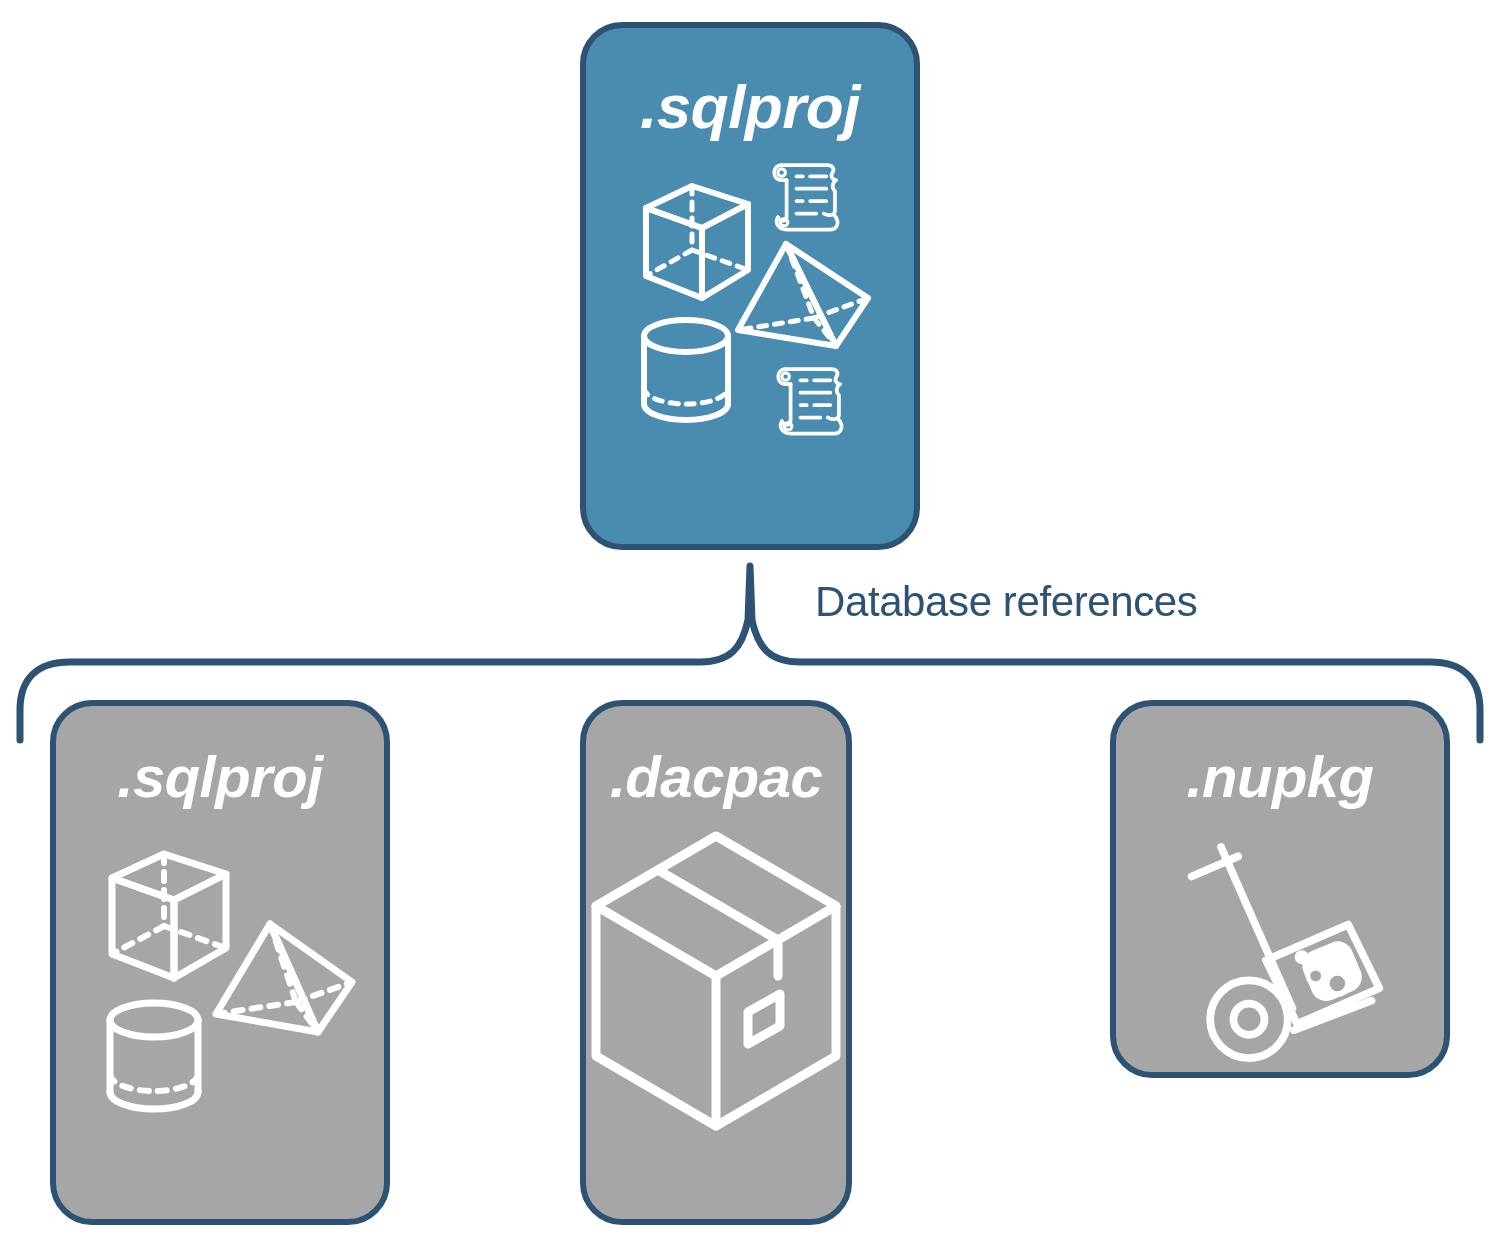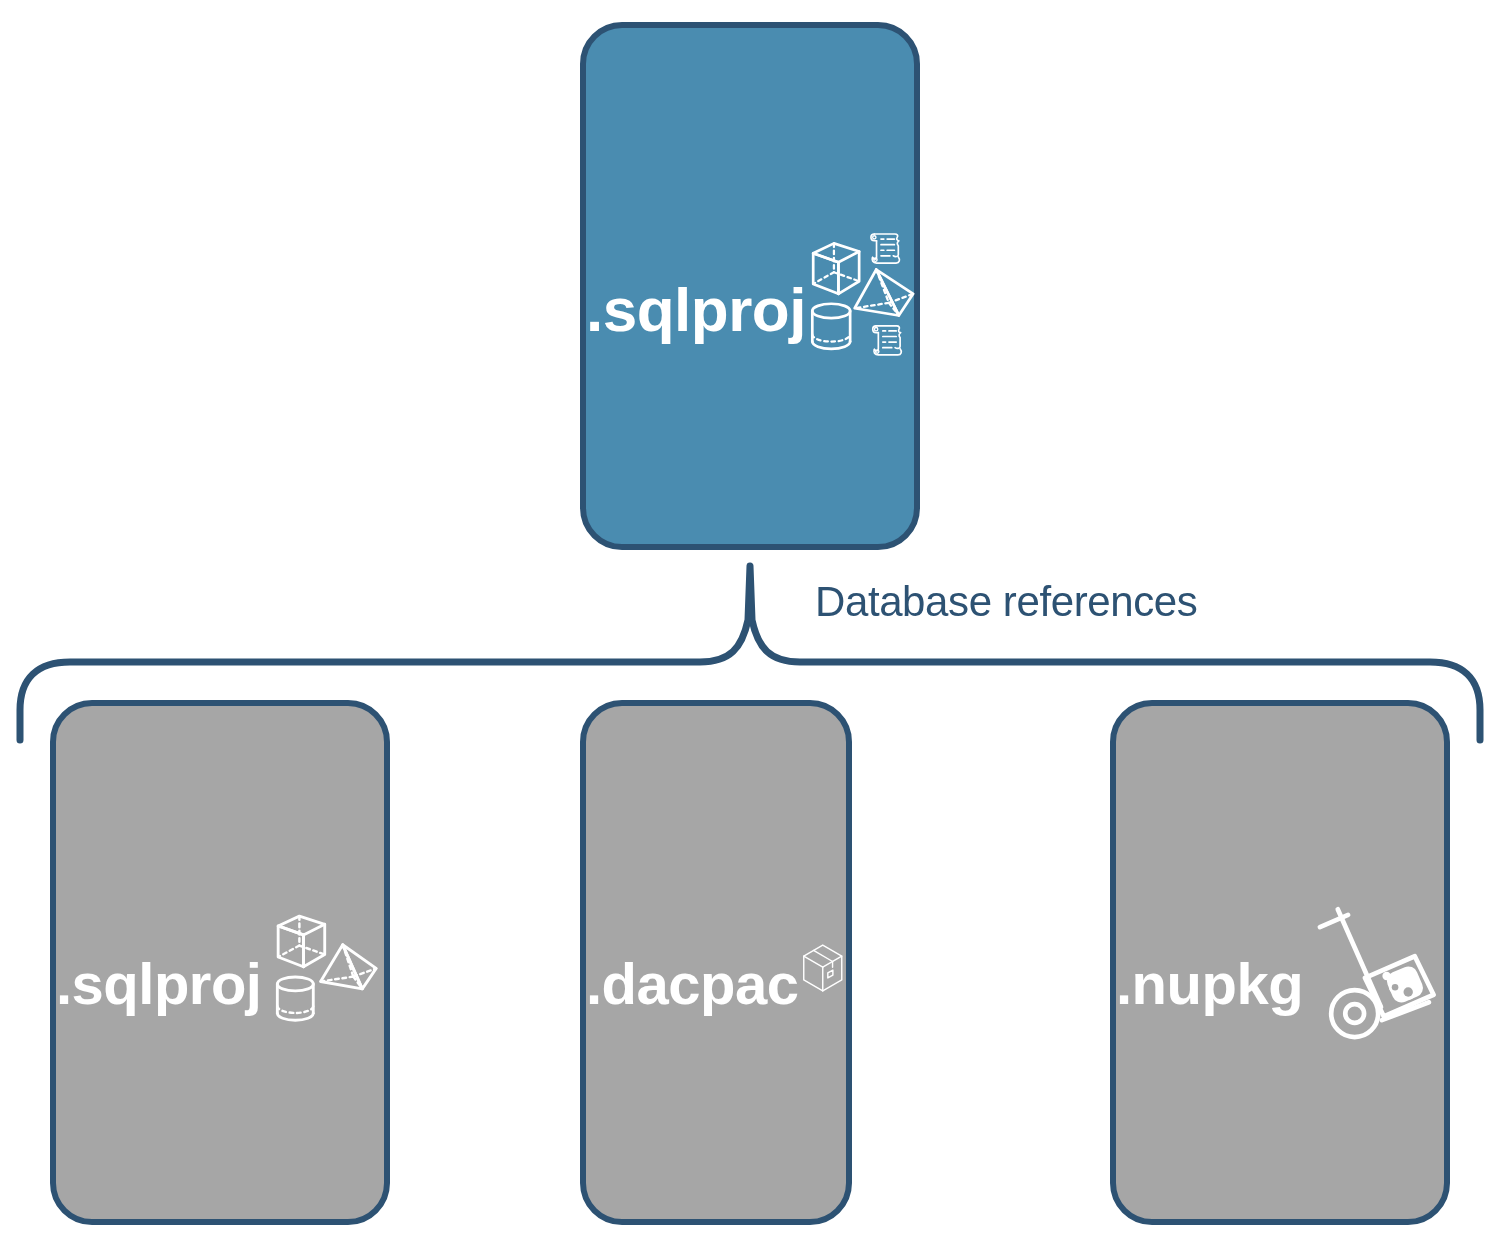--- a/index.html
+++ b/index.html
@@ -28,8 +28,9 @@
     border-radius: 42px;
     border: 6px solid #2d5273;
     display: flex;
-    flex-direction: row;
+    flex-direction: column;
     align-items: center;
+    font-style: italic;
   }
 
   .card-accent {

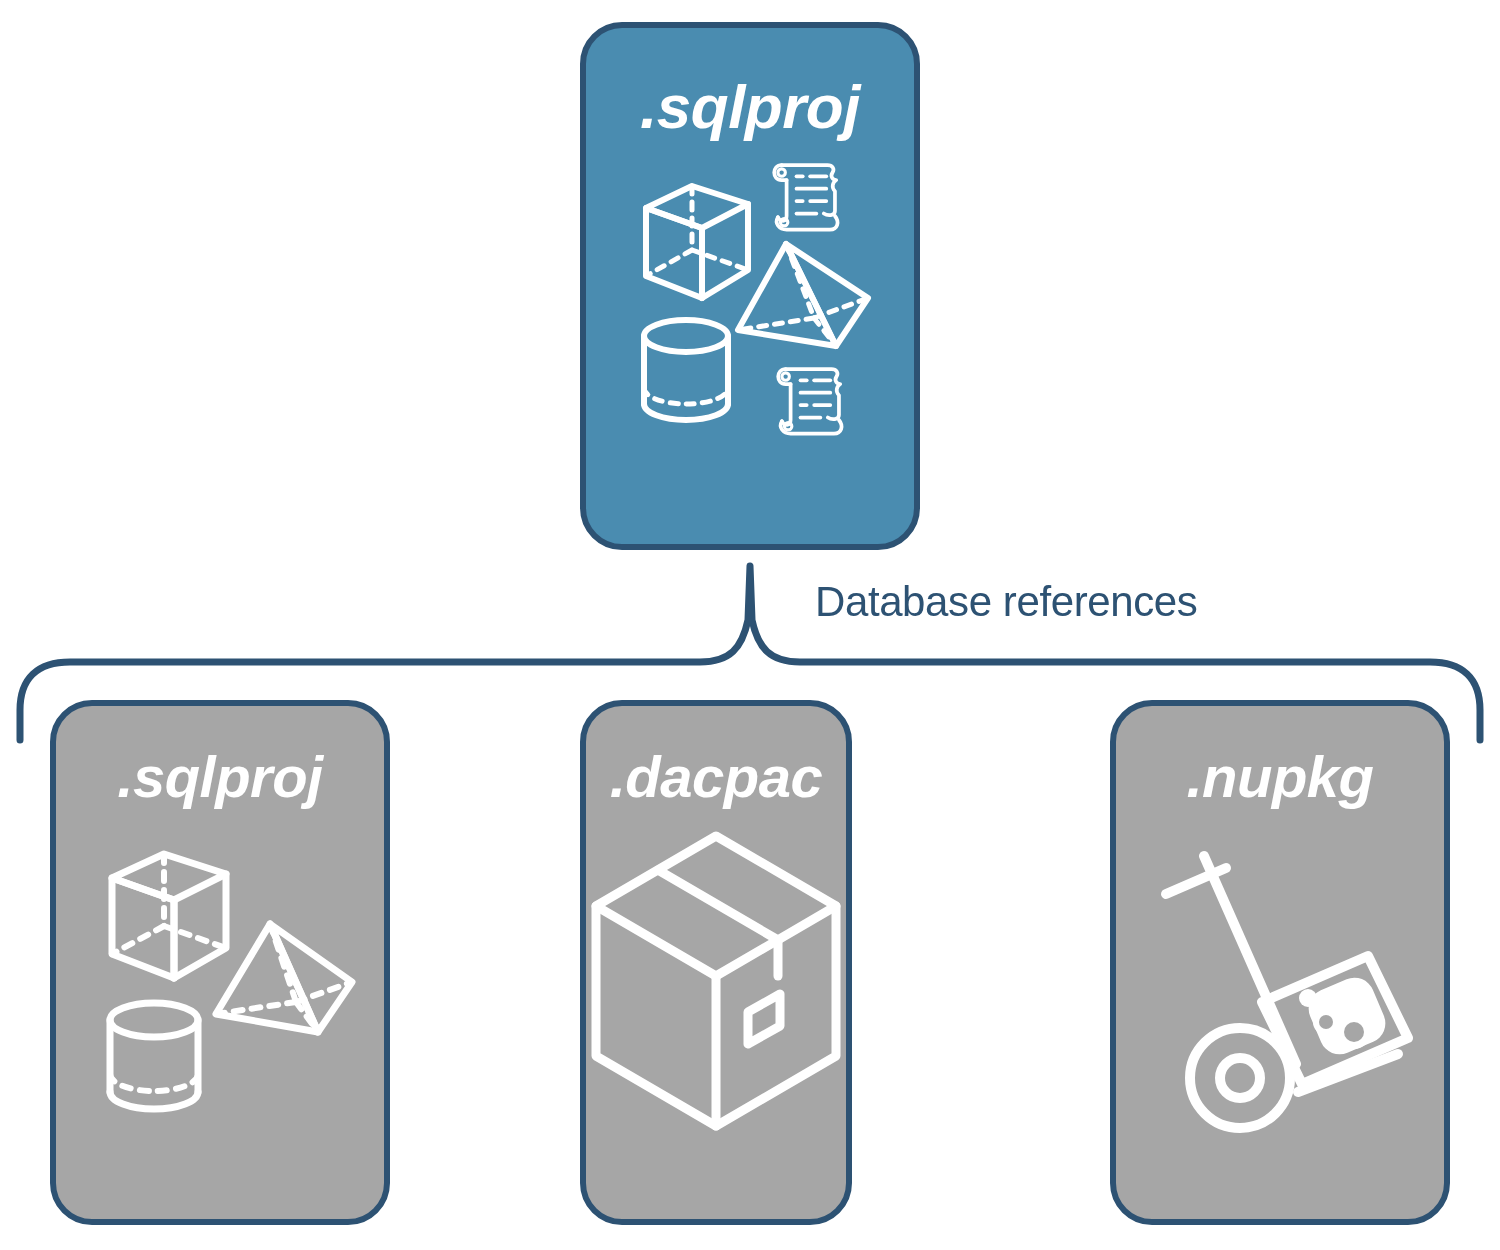--- a/index.html
+++ b/index.html
@@ -81,7 +81,7 @@
     left: 1110px;
     top: 700px;
     width: 340px;
-    height: 525px;
+    height: 378px;
   }
   .card-muted .card-title {
     font-size: 58px;

